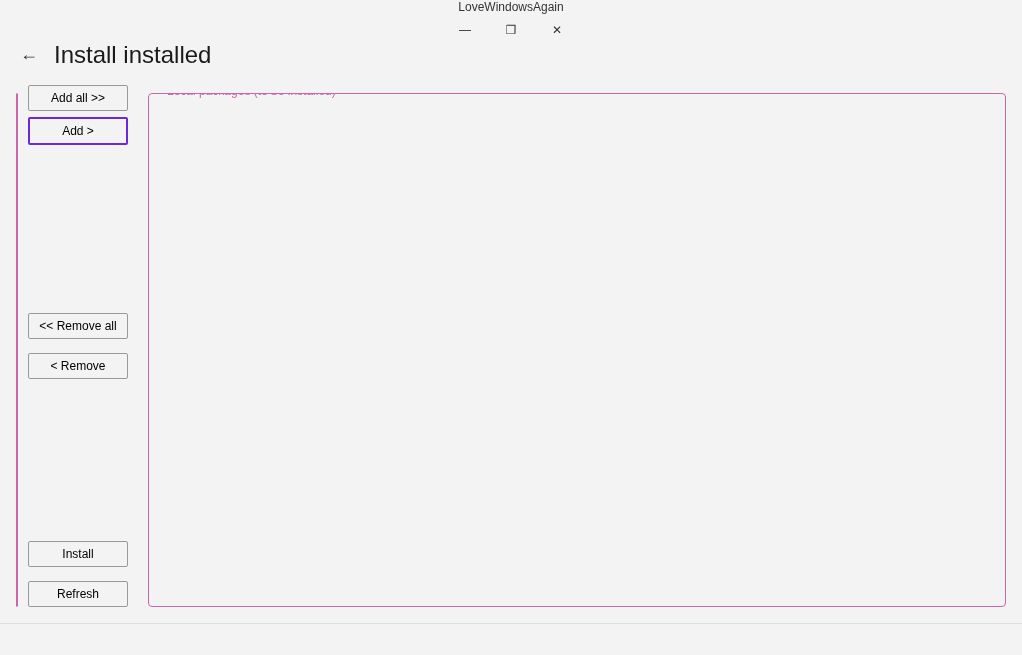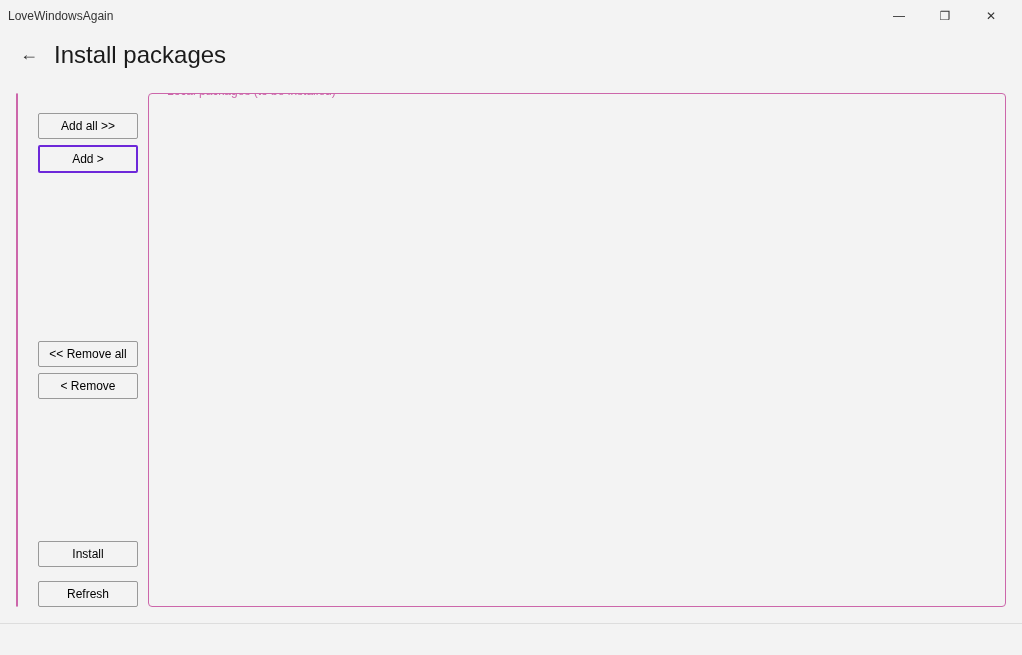--- a/index.html
+++ b/index.html
@@ -27,6 +27,7 @@
       height: 32px;
       background: #f3f3f3;
       flex-shrink: 0;
+      flex-direction: column;
     }
 
     .title-bar-text {

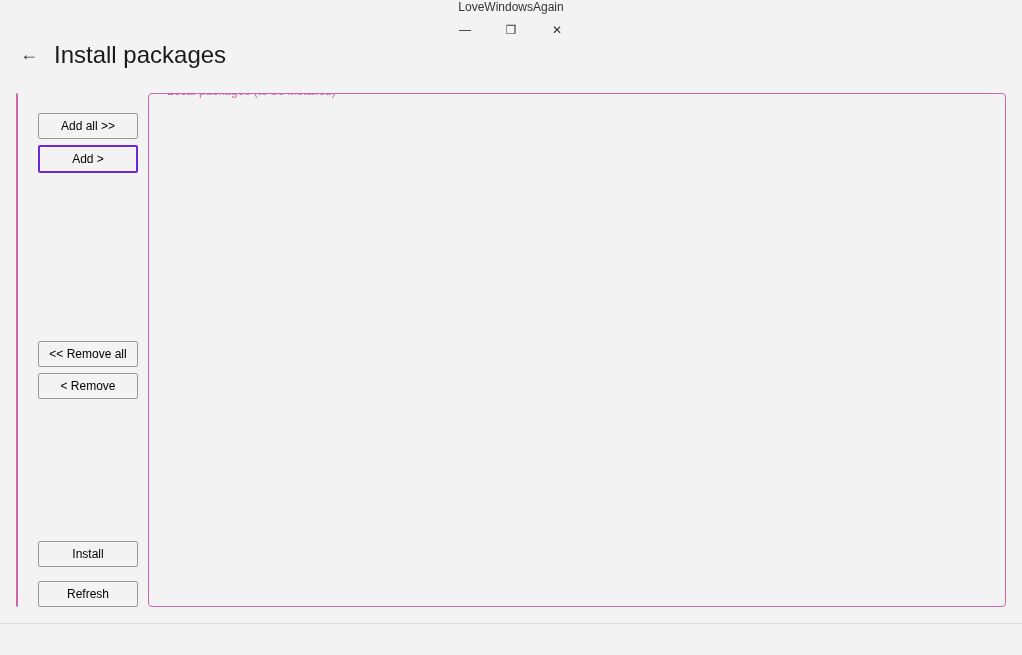--- a/index.html
+++ b/index.html
@@ -210,7 +210,7 @@
   <button class="back-btn">
     <span>←</span>
   </button>
-  <h1 class="page-title">Install packages</h1>
+  <h1 class="page-title">Install installed</h1>
 </div>
 
 <div class="main-content">

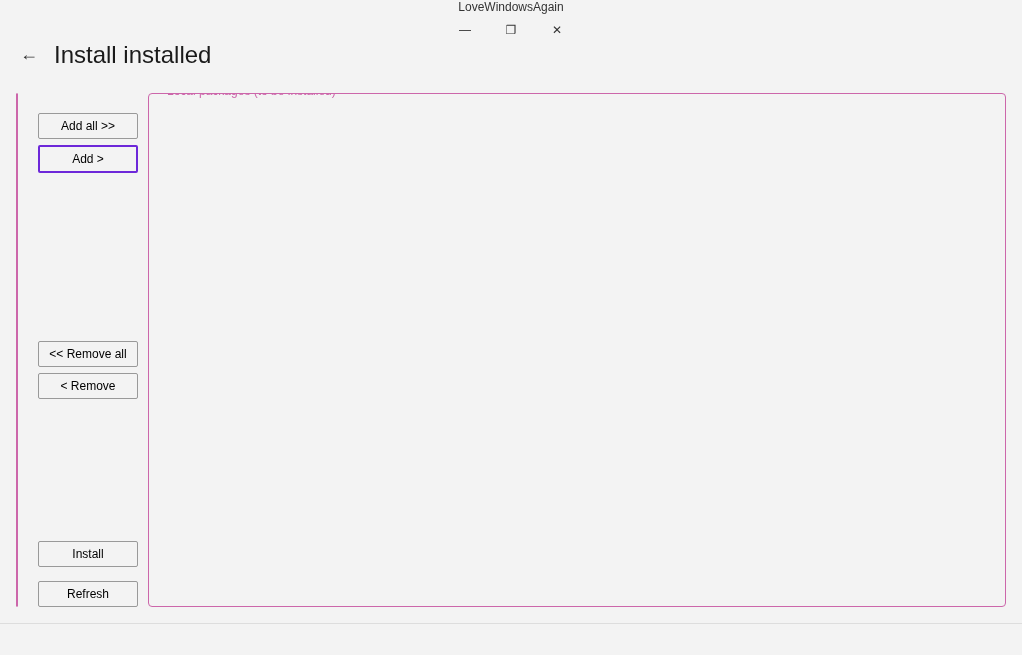--- a/index.html
+++ b/index.html
@@ -141,13 +141,12 @@
     .middle-controls {
       display: flex;
       flex-direction: column;
-      align-items: flex-start;
+      align-items: flex-end;
       justify-content: center;
       padding: 0 20px;
       gap: 8px;
       width: 130px;
       flex-shrink: 0;
-      margin-top: 28px;
     }
 
     .middle-btn {

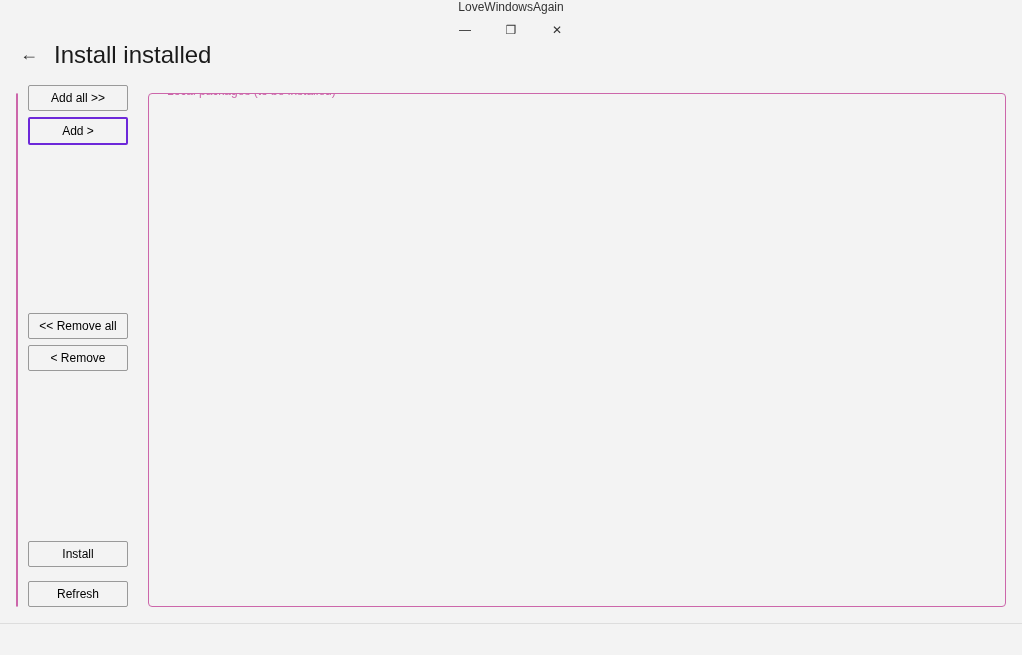--- a/index.html
+++ b/index.html
@@ -174,7 +174,7 @@
     .middle-btn-group-bottom {
       display: flex;
       flex-direction: column;
-      gap: 6px;
+      gap: 14px;
       margin-top: 80px;
     }
 

